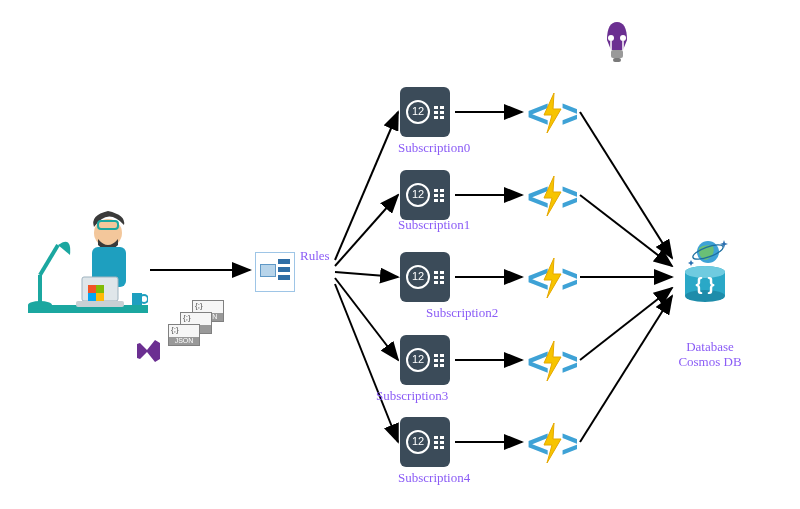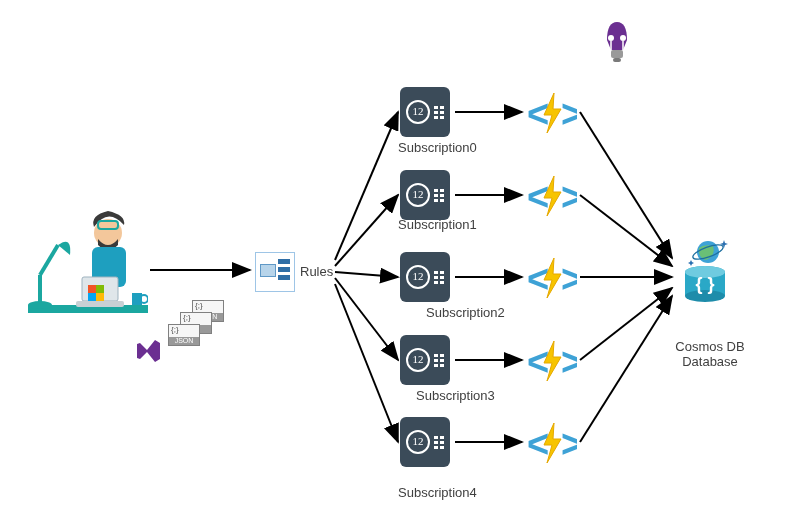--- a/index.html
+++ b/index.html
@@ -54,7 +54,6 @@
     color: #fff;
     font-size: 11px; line-height: 18px;
     text-align: center;
-    font-family: Liberation Serif, serif;
   }
   .sub-icon .grid {
     display: grid;

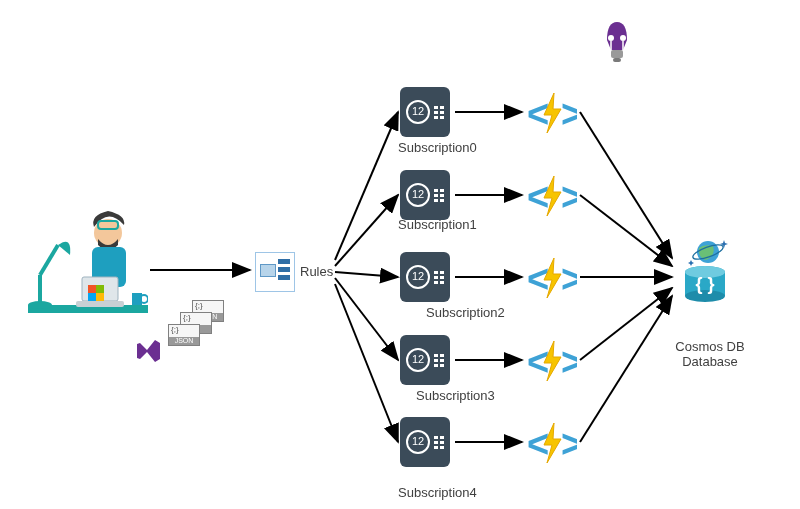--- a/index.html
+++ b/index.html
@@ -13,7 +13,7 @@
   }
   .canvas { position: relative; width: 800px; height: 509px; }
   .abs { position: absolute; }
-  .label { color: #404040; }
+  .label { color: #8b5cf6; font-family: Liberation Serif, serif; }
   
   svg.arrows { position: absolute; left: 0; top: 0; width: 800px; height: 509px; pointer-events: none; }
   

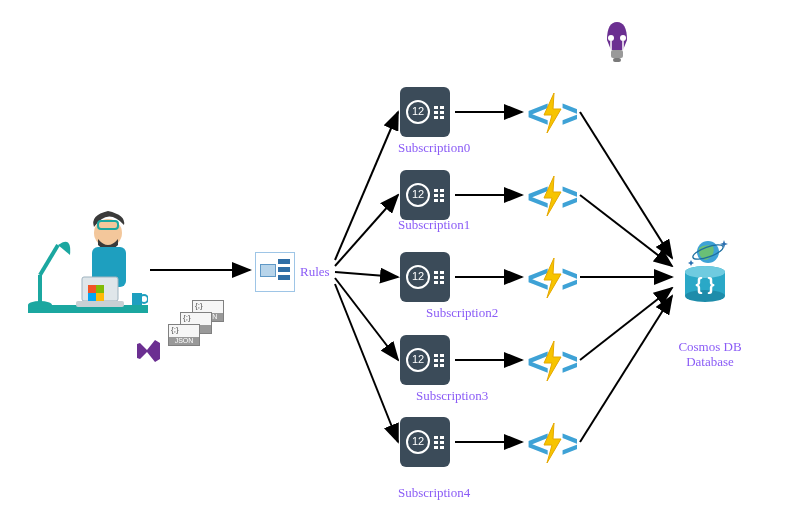--- a/index.html
+++ b/index.html
@@ -166,7 +166,7 @@
   </div>
 
   <div class="sb-topic abs" style="left:255px; top:252px;"></div>
-  <div class="label abs" style="left:300px; top:264px;">Rules</div>
+  <div class="label abs" style="left:300px; top:248px;">Rules</div>
 
   <div class="sub-icon abs" style="left:400px; top:87px;">
     <div class="clock">12</div>

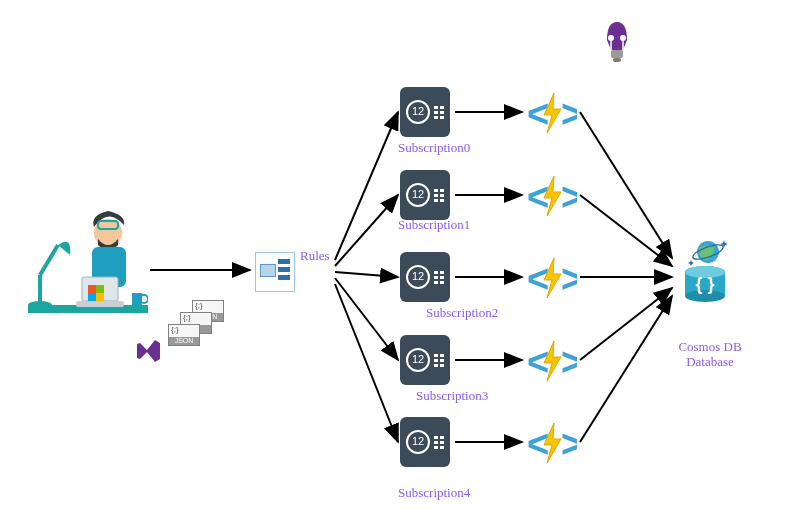--- a/index.html
+++ b/index.html
@@ -299,8 +299,8 @@
     </svg>
   </div>
   <div class="label cosmos-text abs" style="left:640px; top:340px; width:140px;">
+    <div>Database</div>
     <div>Cosmos DB</div>
-    <div>Database</div>
   </div>
 
 </div>

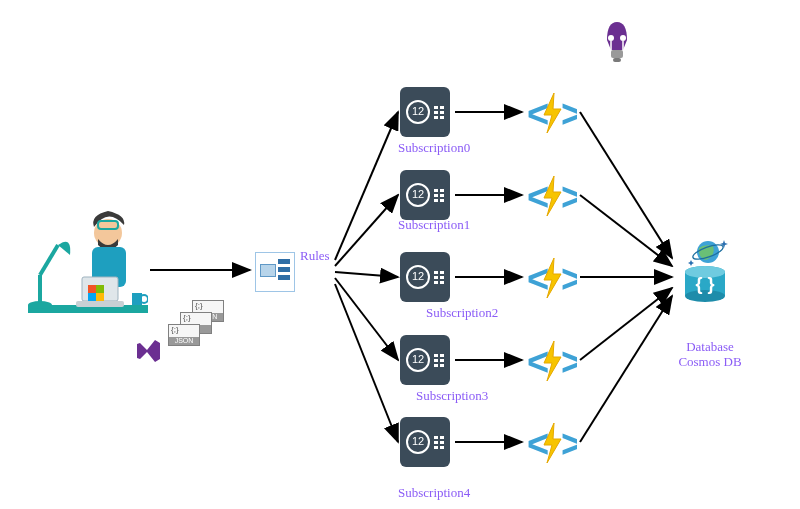--- a/index.html
+++ b/index.html
@@ -218,7 +218,7 @@
         <i></i>
       </div>
   </div>
-  <div class="label abs" style="left:416px; top:388px;">Subscription3</div>
+  <div class="label abs" style="left:376px; top:388px;">Subscription3</div>
 
   <div class="sub-icon abs" style="left:400px; top:417px;">
     <div class="clock">12</div>

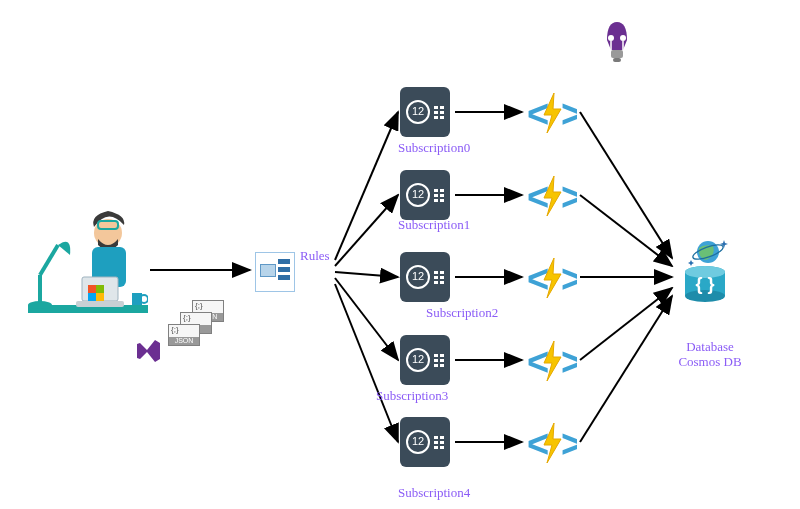--- a/index.html
+++ b/index.html
@@ -231,7 +231,7 @@
         <i></i>
       </div>
   </div>
-  <div class="label abs" style="left:398px; top:470px;margin-top:15px;">Subscription4</div>
+  <div class="label abs" style="left:398px; top:470px;">Subscription4</div>
 
   <div class="fn-icon abs" style="left:527px; top:87px;">
     <svg viewBox="0 0 50 50">

